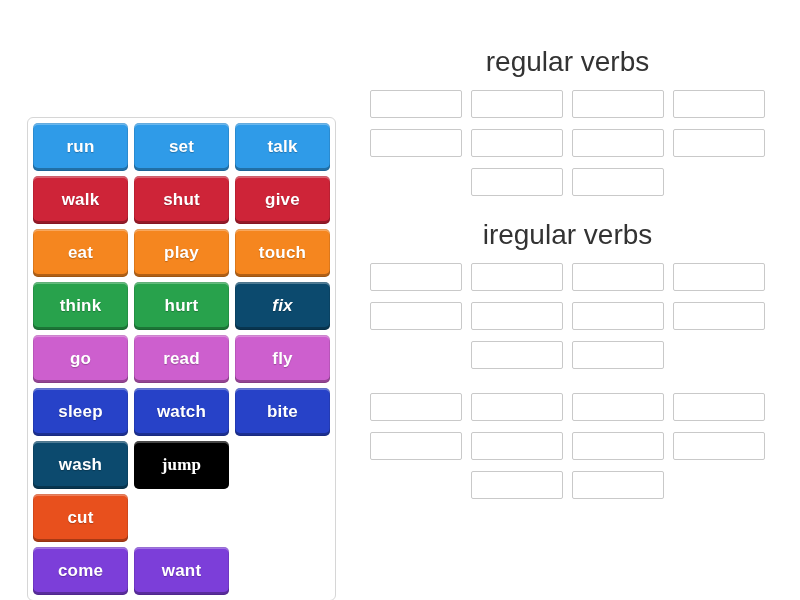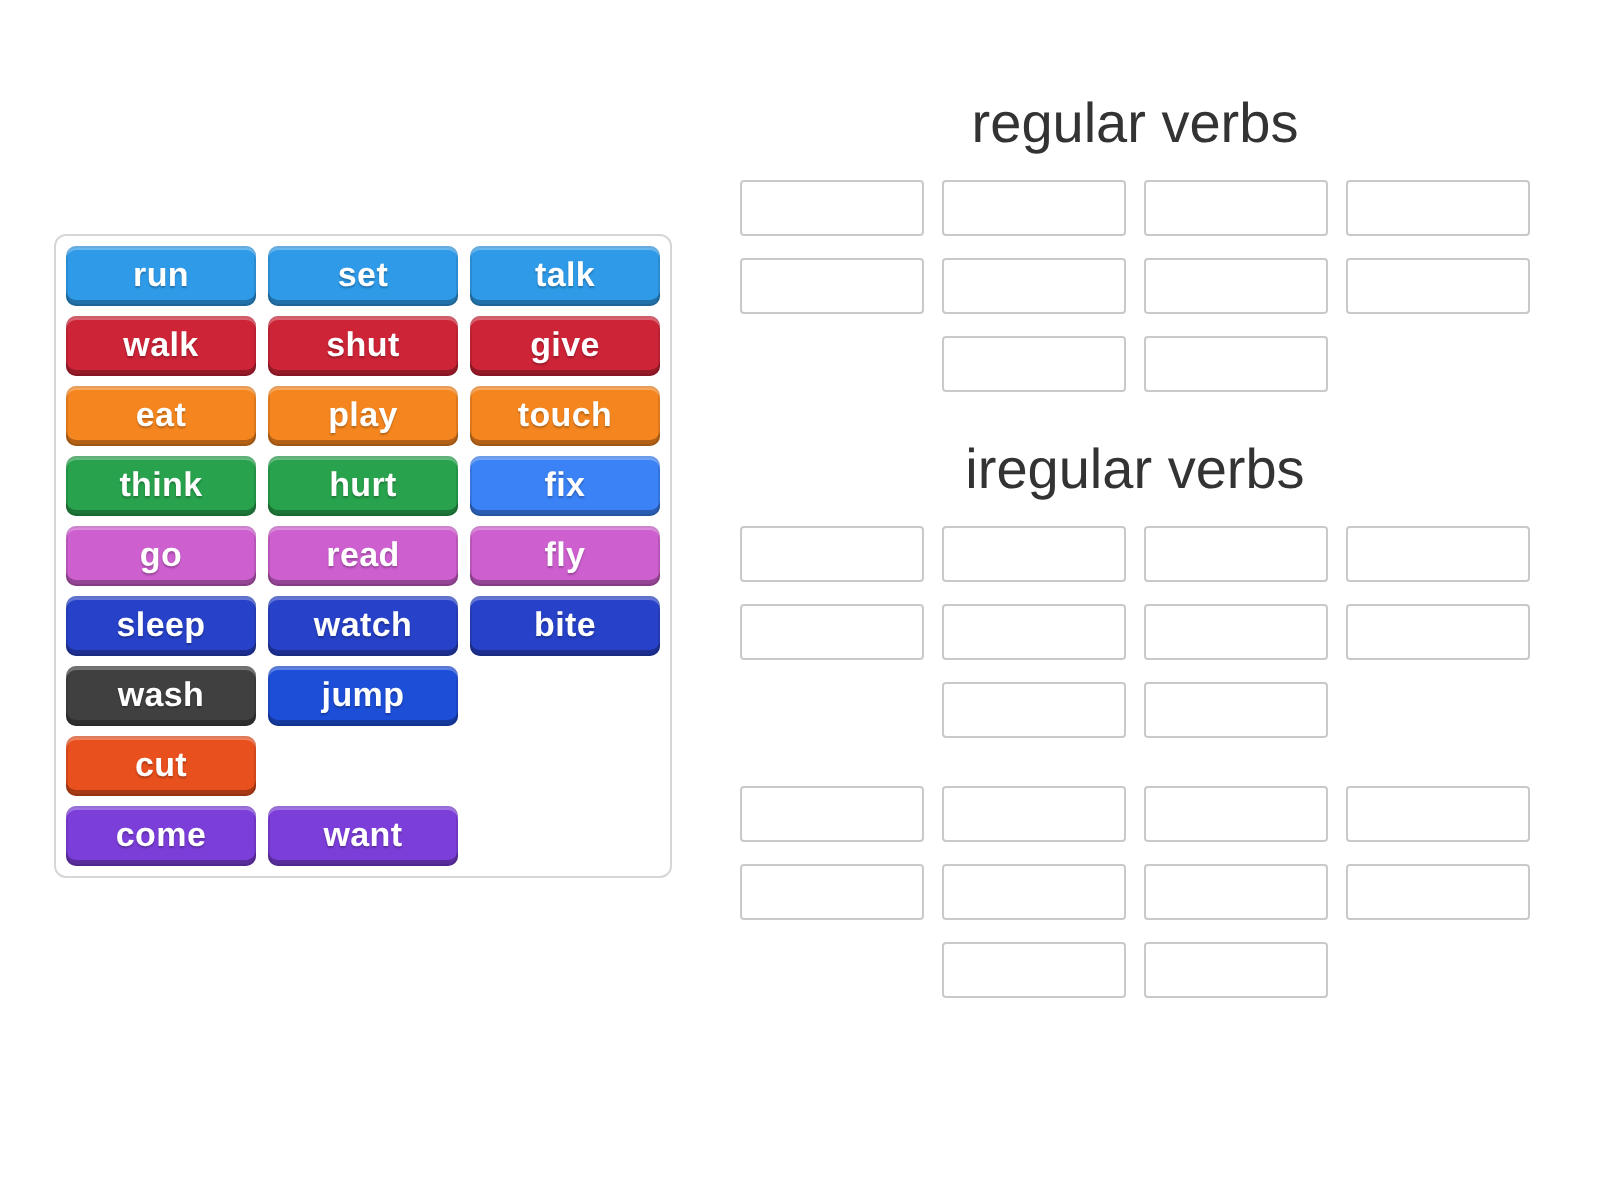--- a/index.html
+++ b/index.html
@@ -35,7 +35,7 @@
   }
   .tile {
     width: 95px;
-    height: 30px;
+    height: 48px;
     border-radius: 5px;
     display: flex;
     align-items: center;

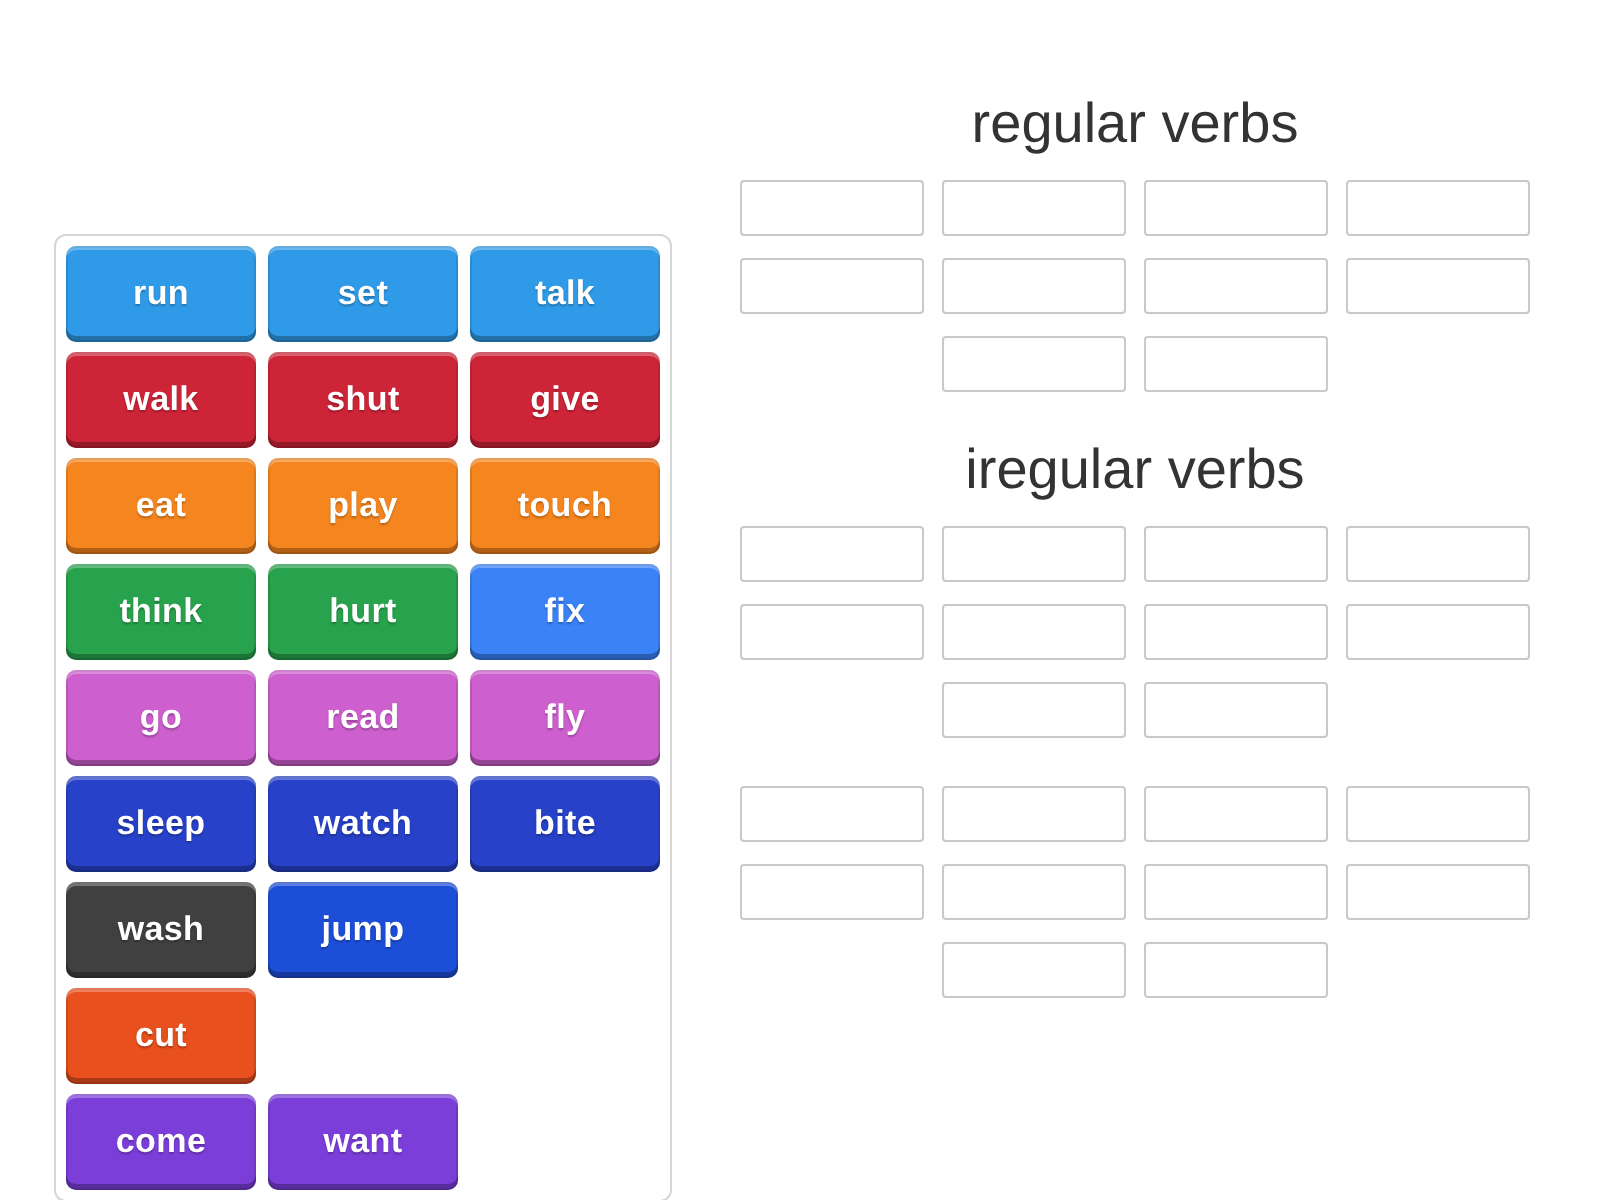--- a/index.html
+++ b/index.html
@@ -117,7 +117,7 @@
       <div class="tile-row">
         <div class="tile" style="background: rgb(40, 162, 76);">think</div>
         <div class="tile" style="background: rgb(40, 162, 76);">hurt</div>
-        <div class="tile" style="background: #3b82f6;">fix</div>
+        <div class="tile" style="background: #0c4a6e; font-style: italic;">fix</div>
       </div>
       <div class="tile-row">
         <div class="tile" style="background: rgb(205, 95, 206);">go</div>

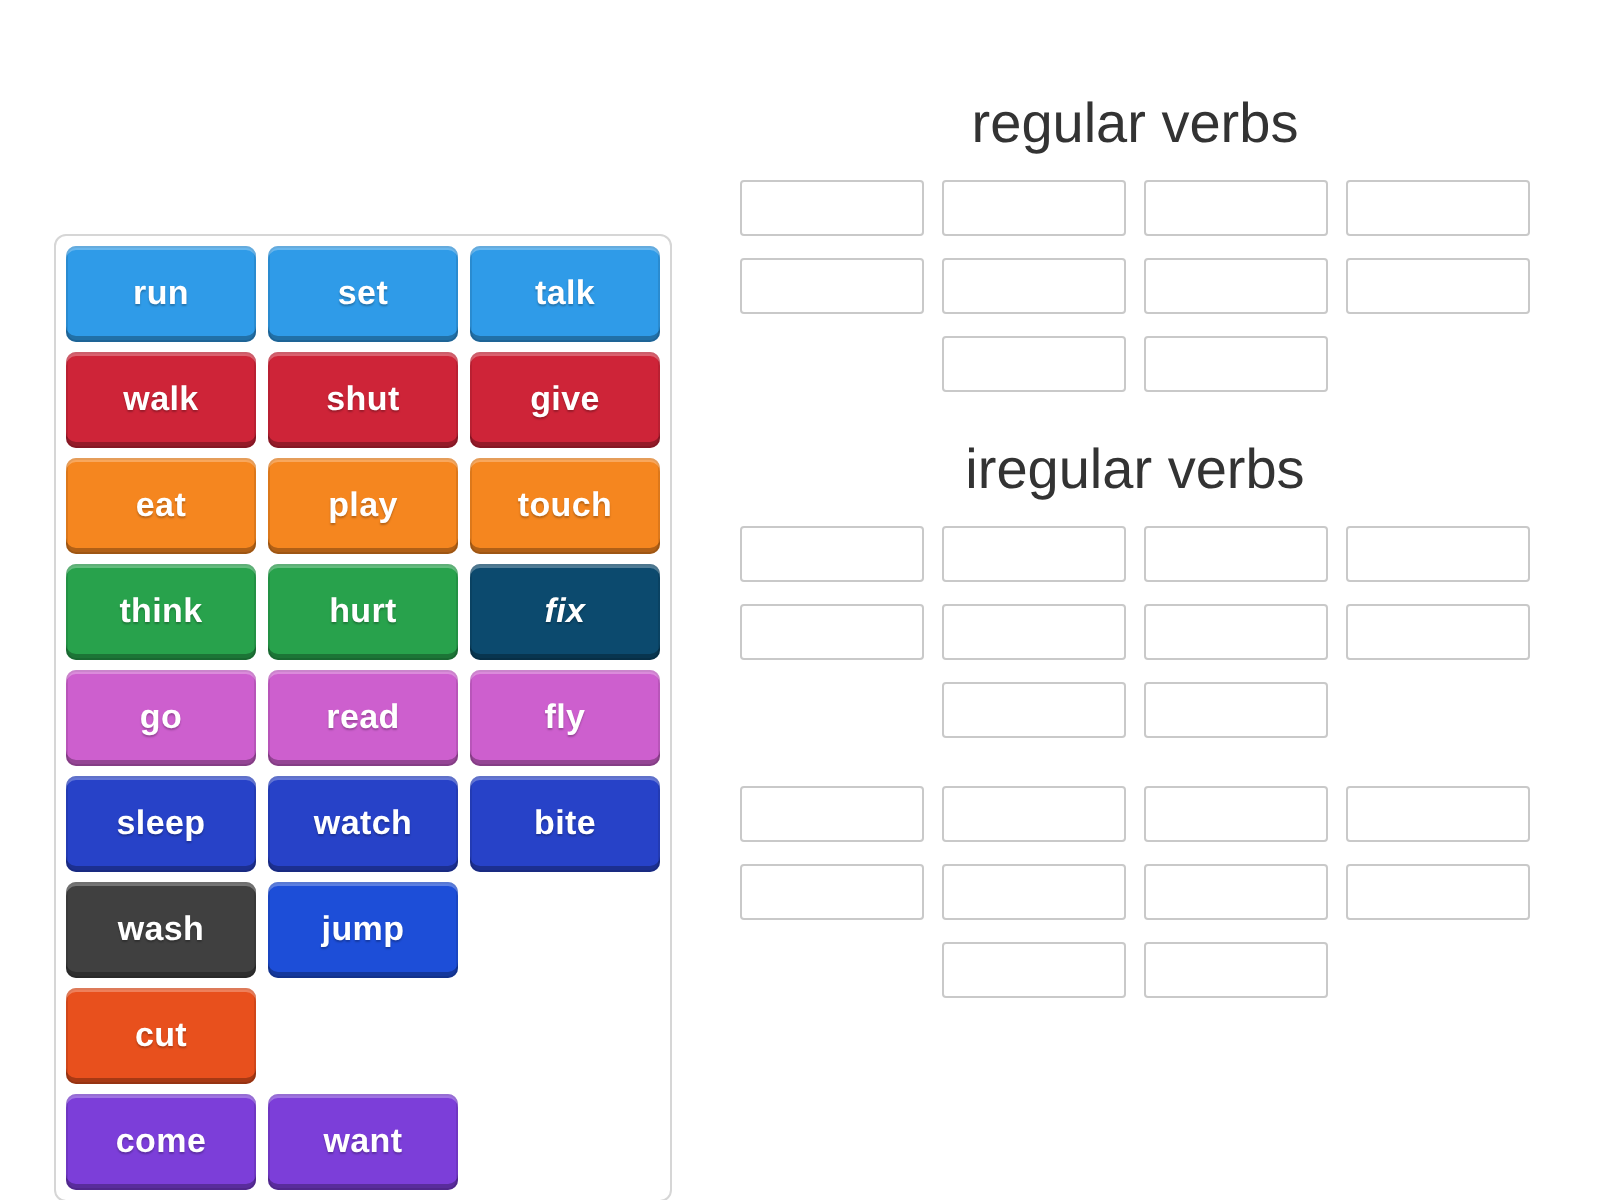--- a/index.html
+++ b/index.html
@@ -130,7 +130,7 @@
         <div class="tile" style="background: rgb(39, 66, 200);">bite</div>
       </div>
       <div class="tile-row">
-        <div class="tile" style="background: #404040;">wash</div>
+        <div class="tile" style="background: #0c4a6e;">wash</div>
         <div class="tile" style="background: #1d4ed8;">jump</div>
       </div>
       <div class="tile-row">

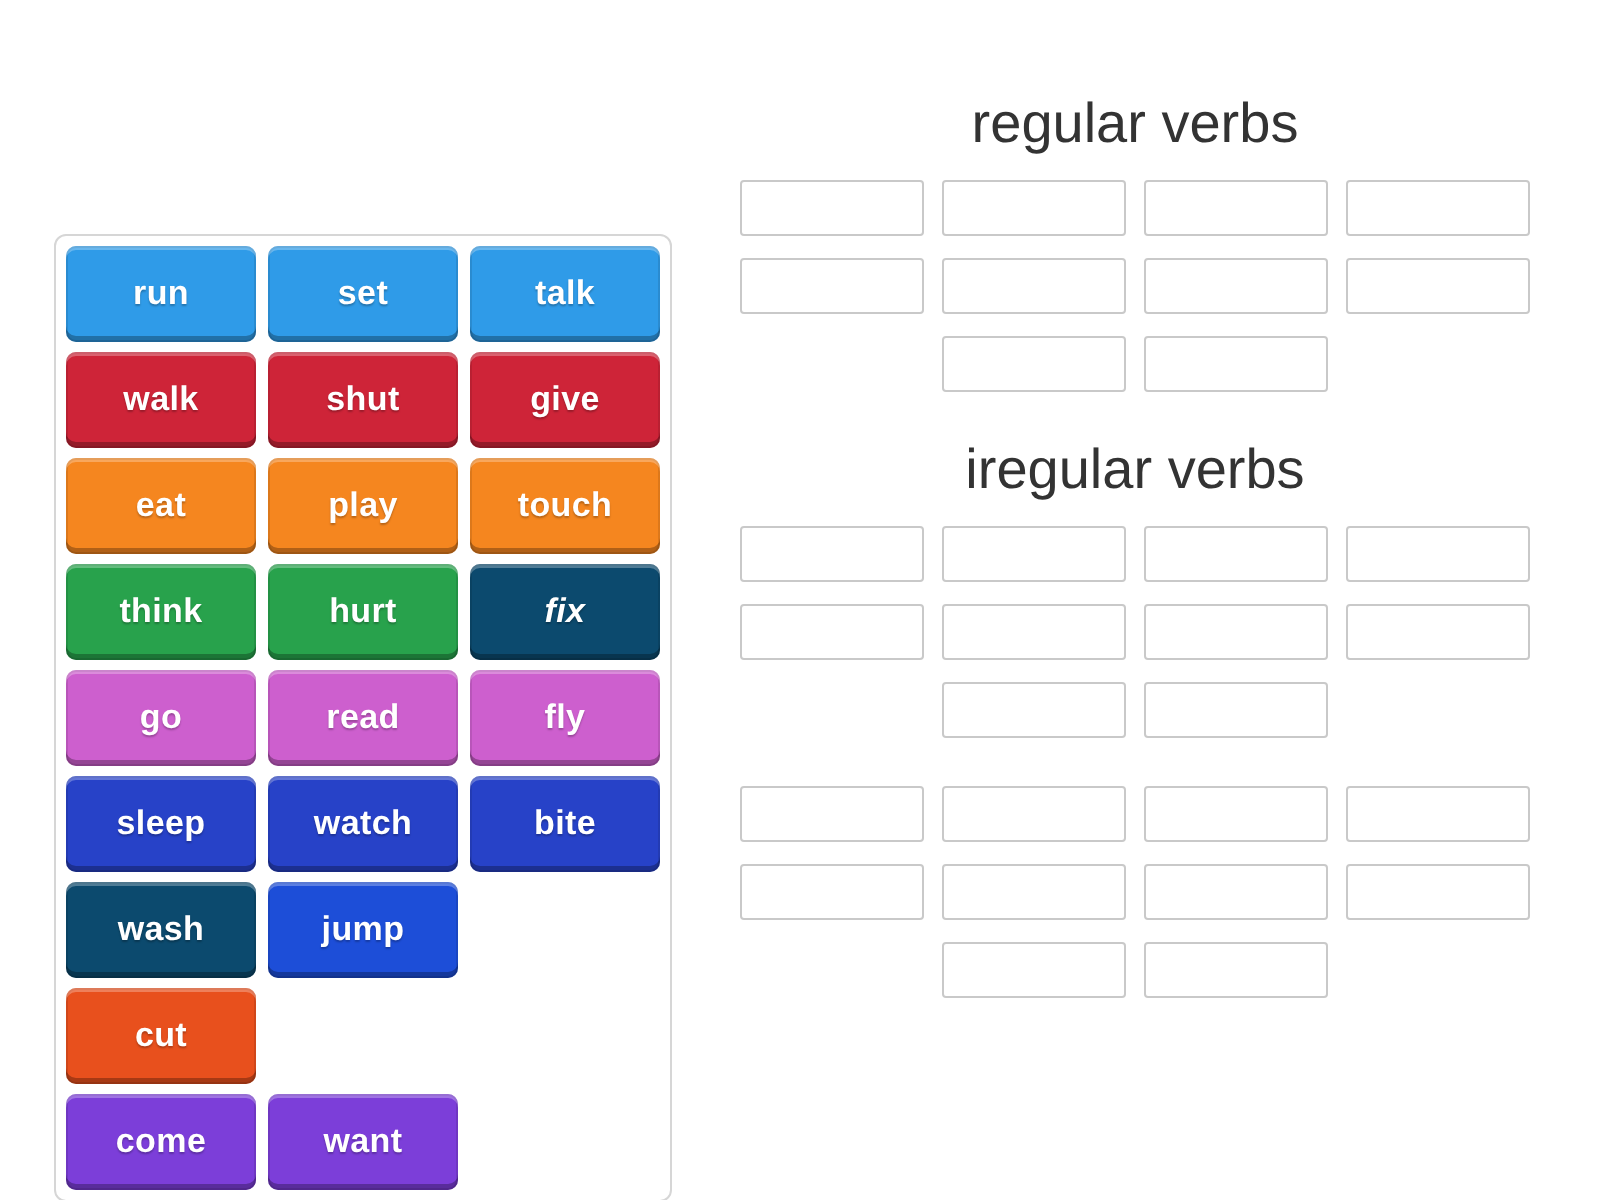--- a/index.html
+++ b/index.html
@@ -131,7 +131,7 @@
       </div>
       <div class="tile-row">
         <div class="tile" style="background: #0c4a6e;">wash</div>
-        <div class="tile" style="background: #1d4ed8;">jump</div>
+        <div class="tile" style="background: #000000; font-family: Liberation Serif, serif;">jump</div>
       </div>
       <div class="tile-row">
         <div class="tile" style="background: rgb(232, 80, 29);">cut</div>

